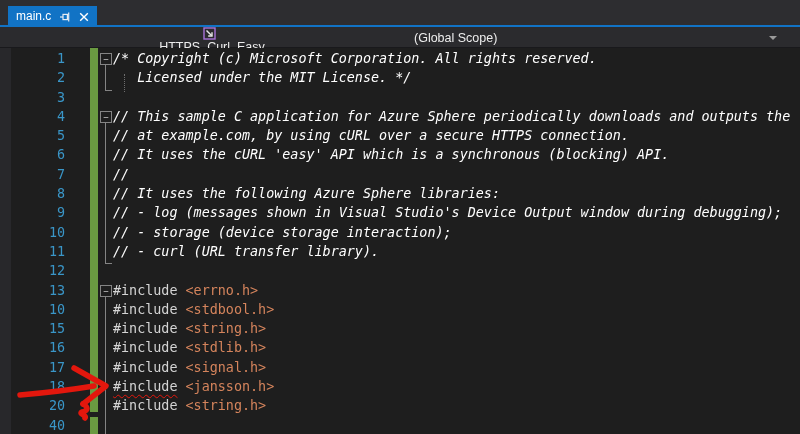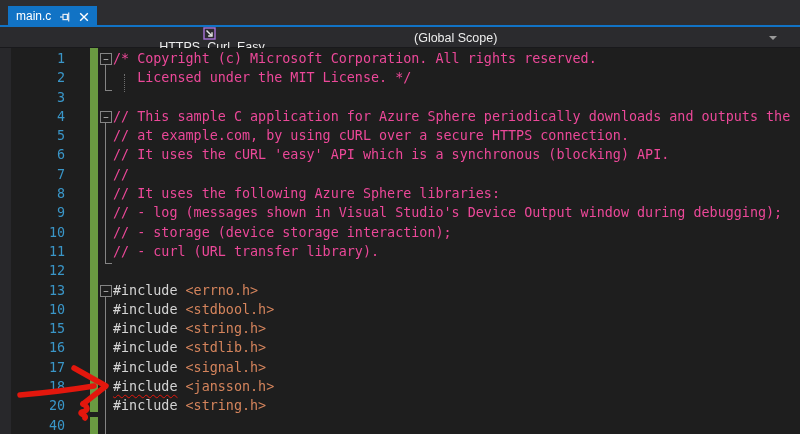--- a/index.html
+++ b/index.html
@@ -38,7 +38,7 @@
           font-family:"DejaVu Sans Mono", monospace; font-size:13.4px; line-height:19.3px;
           color:#DCDCDC; white-space:pre; }
   .code-line { height:19.3px; white-space:pre; }
-  .tok-comment { color:#ec4899; }
+  .tok-comment { color:#ffffff;font-style:italic; }
   .tok-pp { color:#D4D4D4; }
   .tok-str { color:#D5845C; }
   .squiggle { text-decoration-line:underline; text-decoration-style:wavy;

